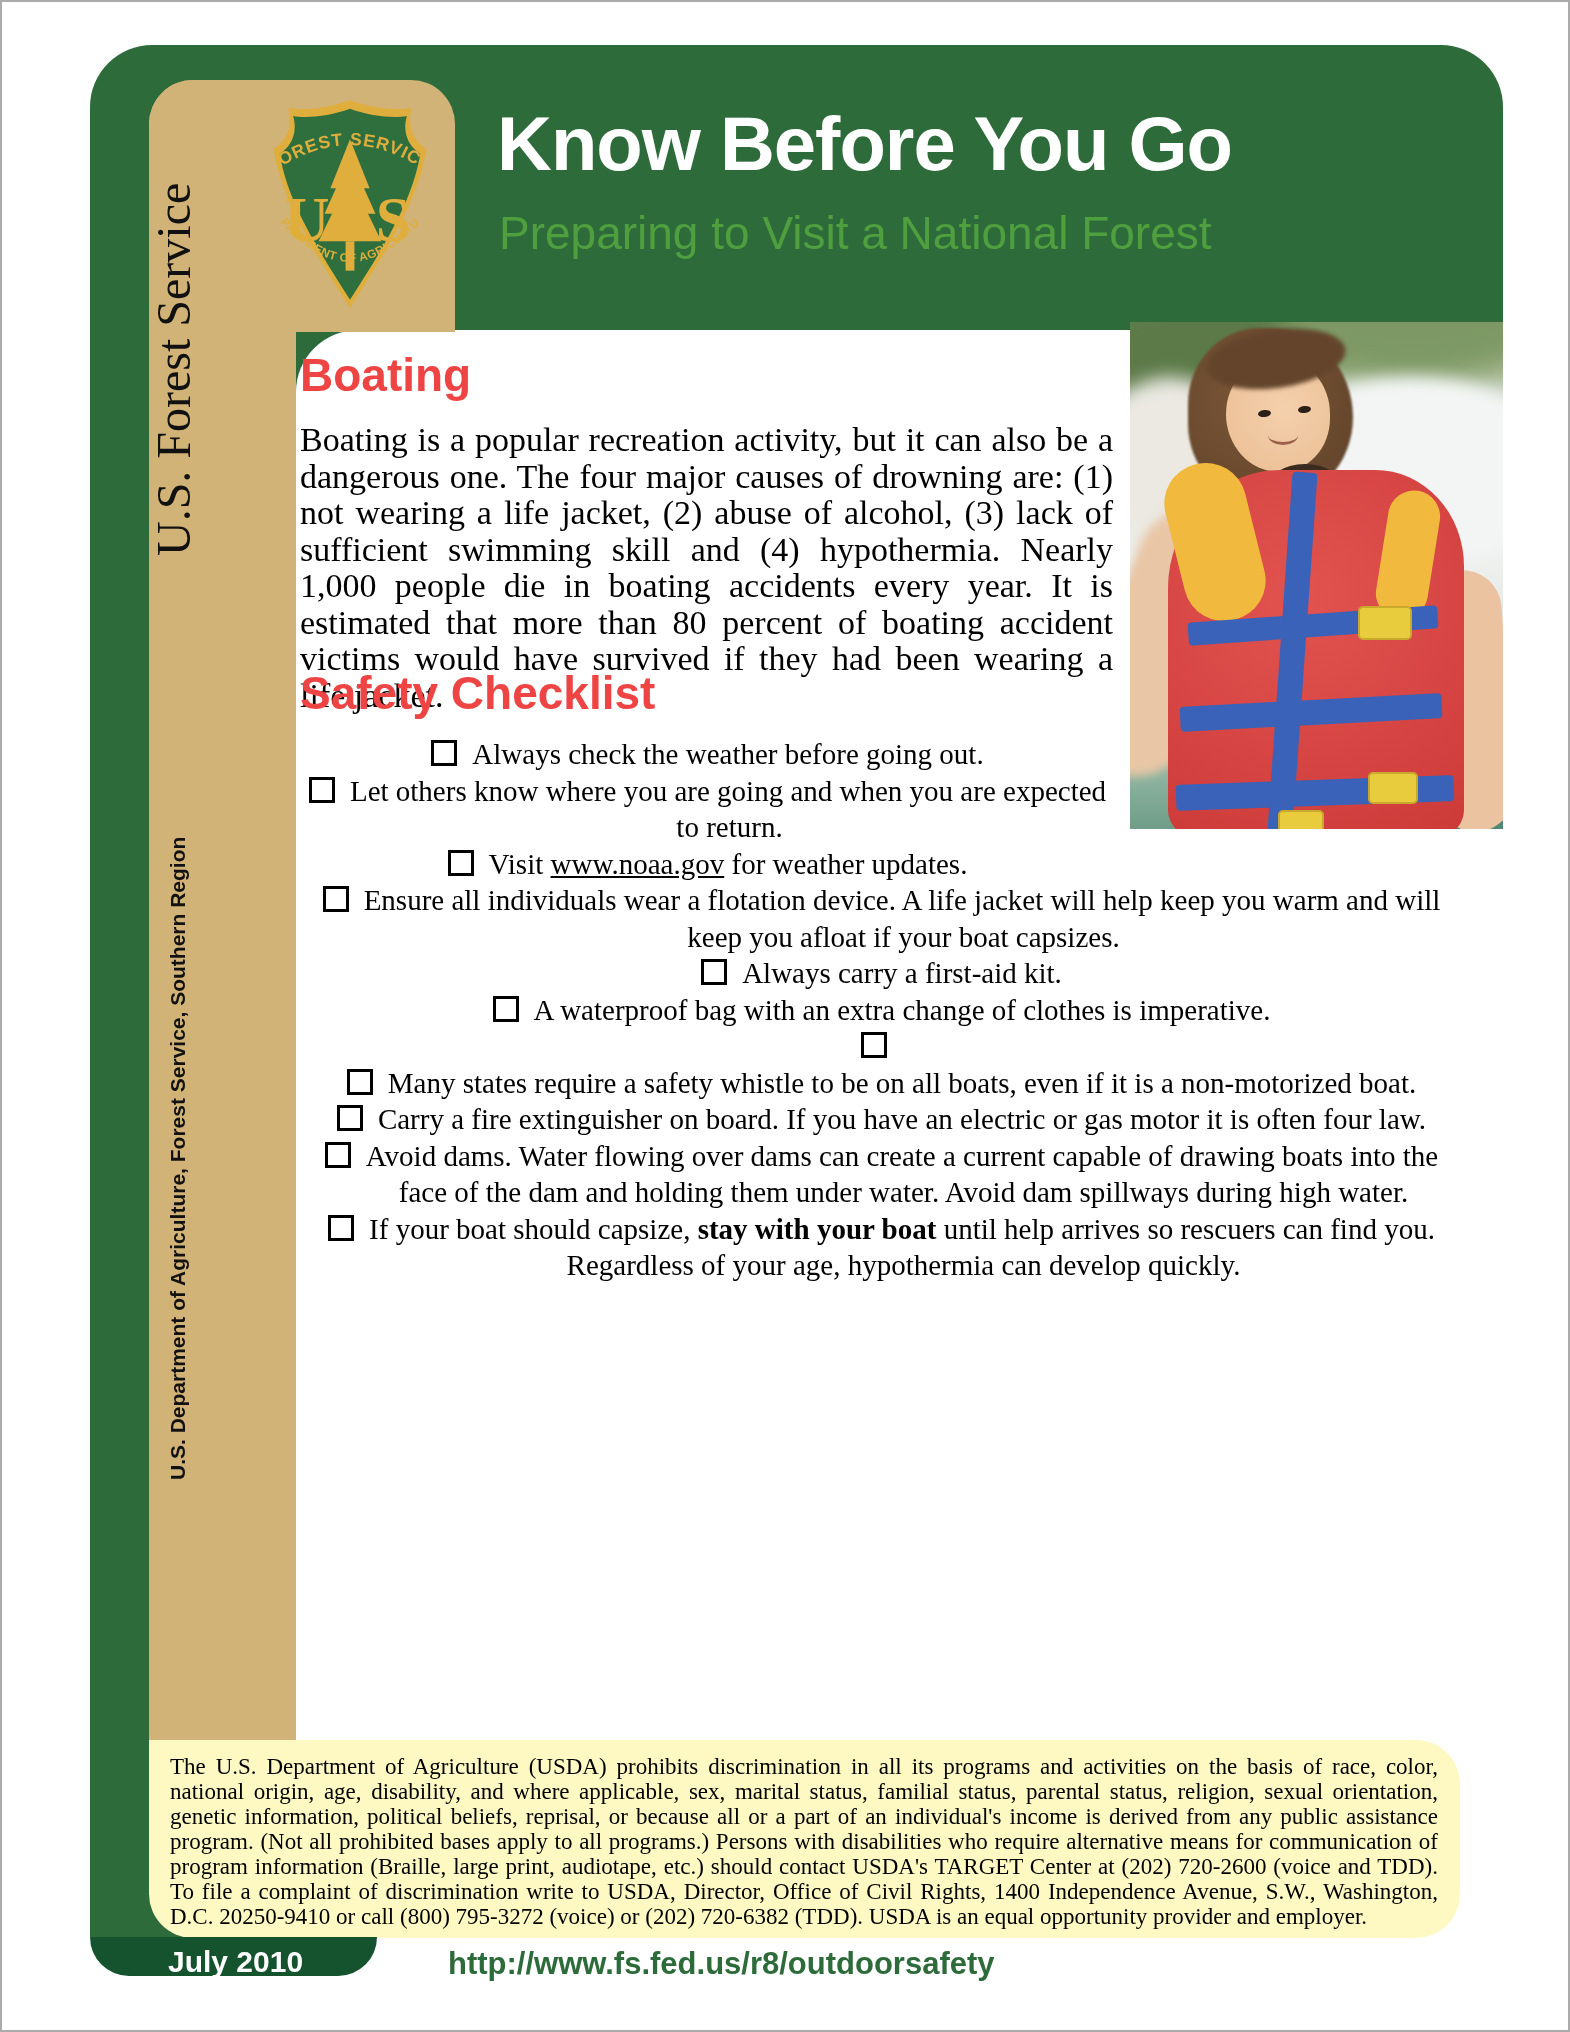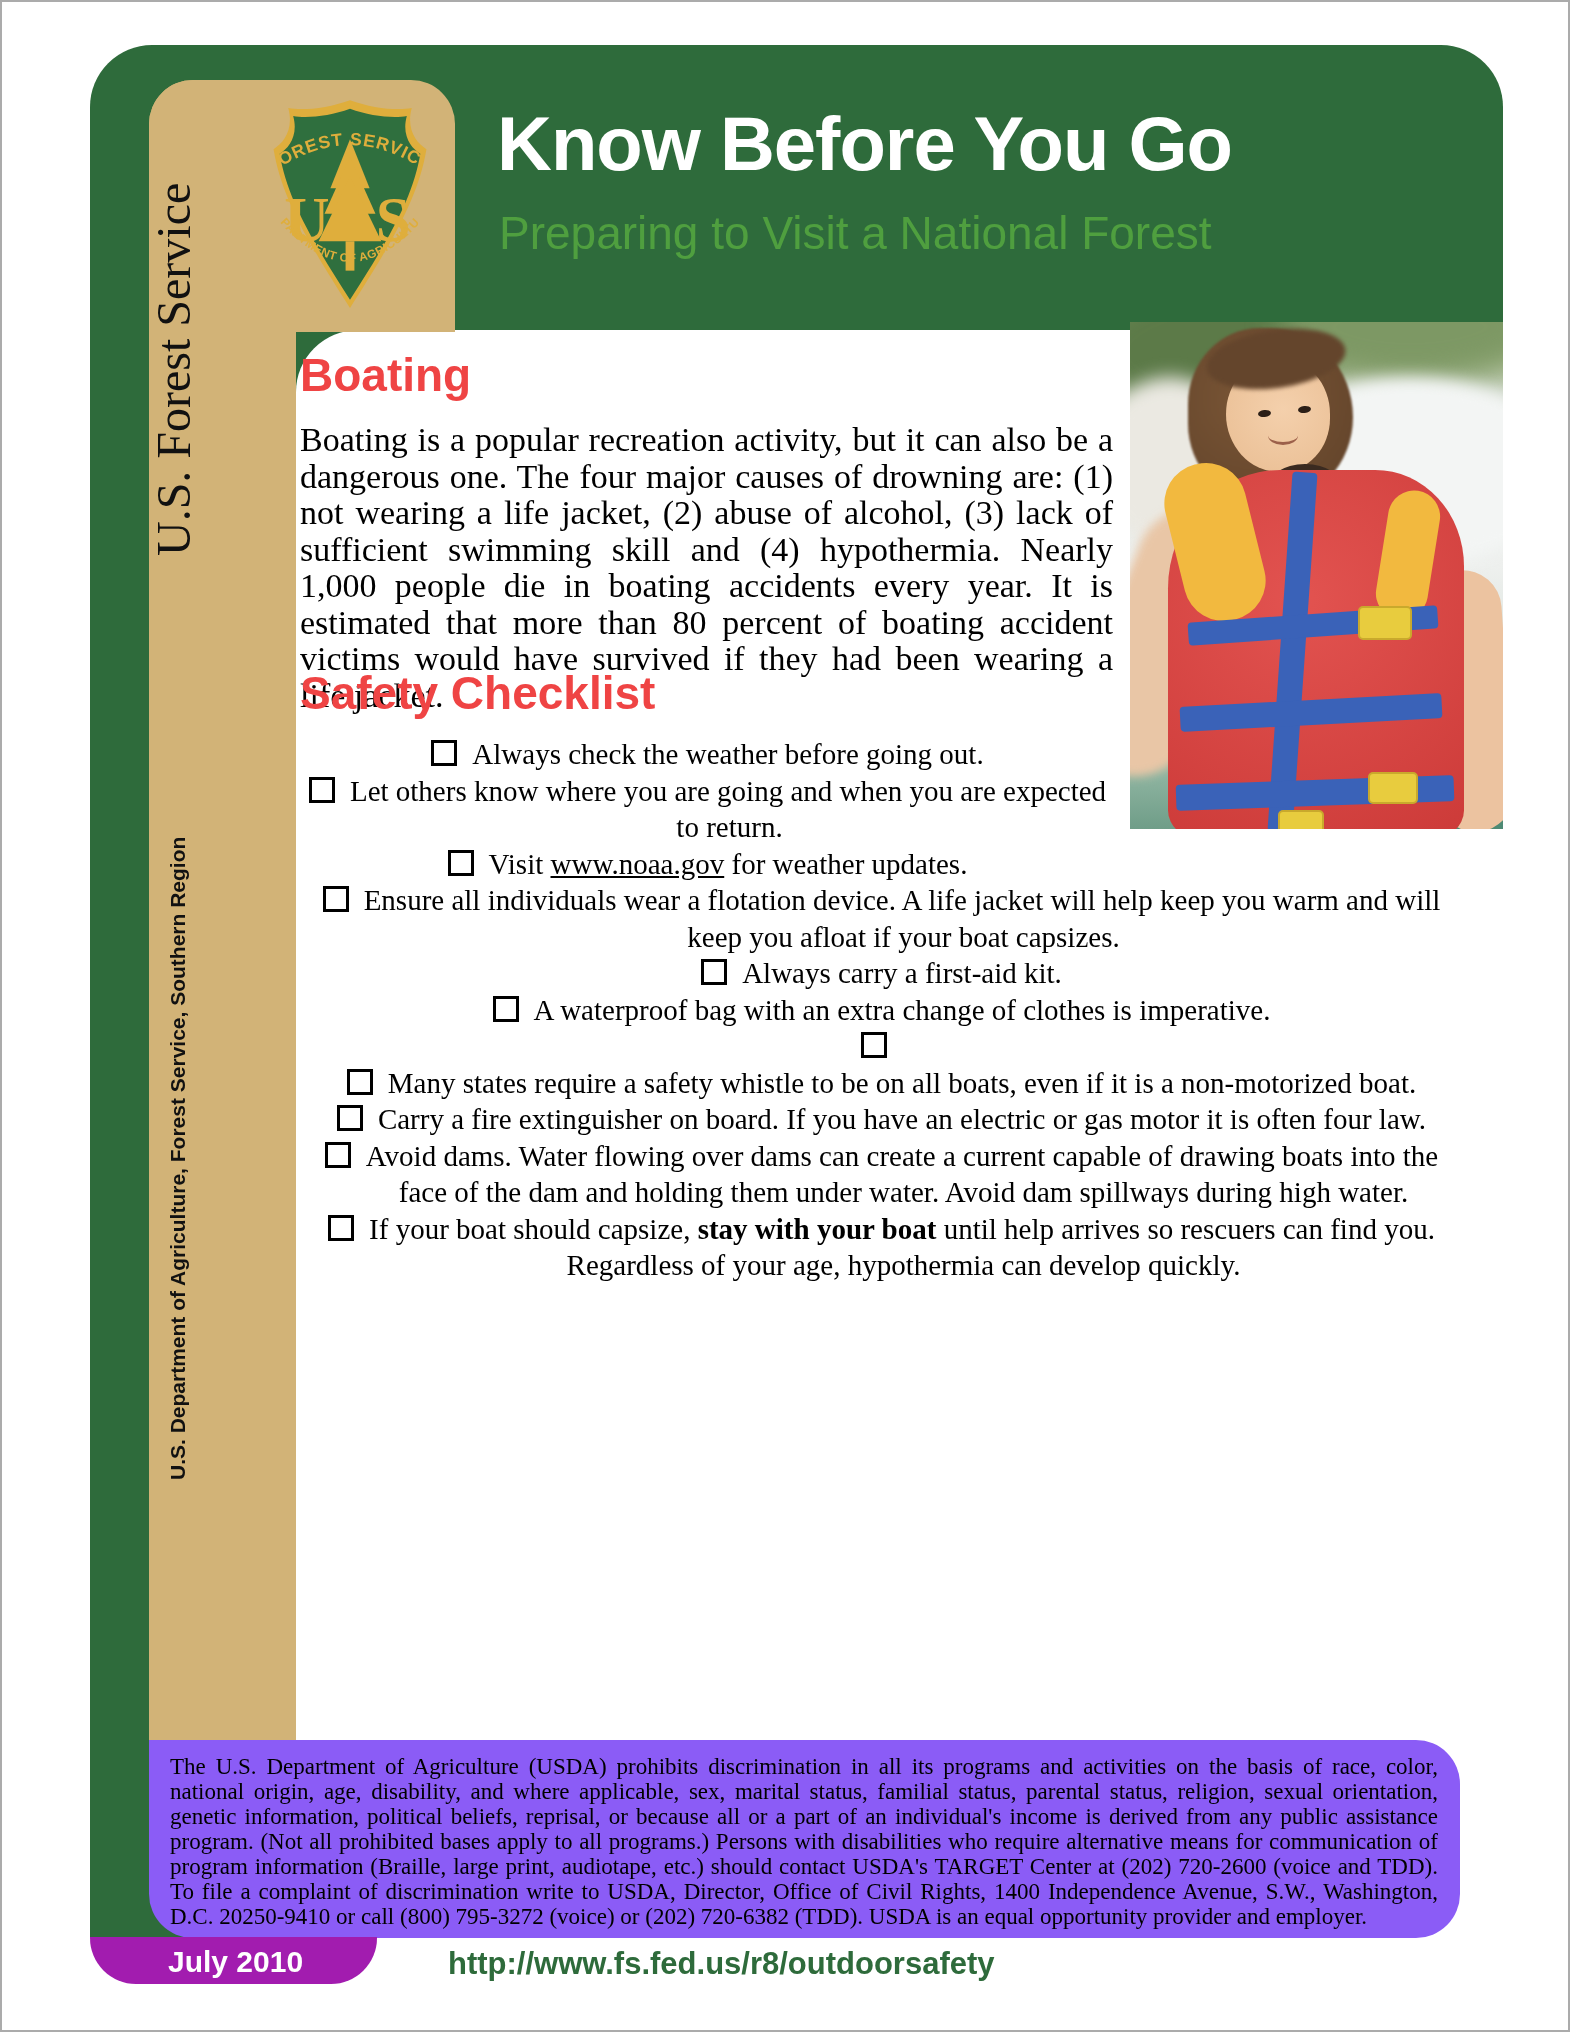--- a/index.html
+++ b/index.html
@@ -71,7 +71,7 @@
   .ph-buckle.b2{left:238px;top:450px;width:46px;height:28px;}
   .ph-buckle.b3{left:148px;top:488px;width:42px;height:22px;}
   
-  .disclaimer{left:149px;top:1740px;width:1311px;height:198px;background:#8b5cf6;border-radius:0 44px 44px 44px;
+  .disclaimer{left:149px;top:1740px;width:1311px;height:198px;background:#fef9c3;border-radius:0 44px 44px 44px;
               box-sizing:border-box;padding:14px 22px 0 21px;font-size:23px;line-height:25px;text-align:justify;
               overflow:hidden;color:#000;}
   .footer-bar{left:90px;top:1937px;width:287px;height:47px;background:#a21caf;border-radius:0 0 46px 46px;

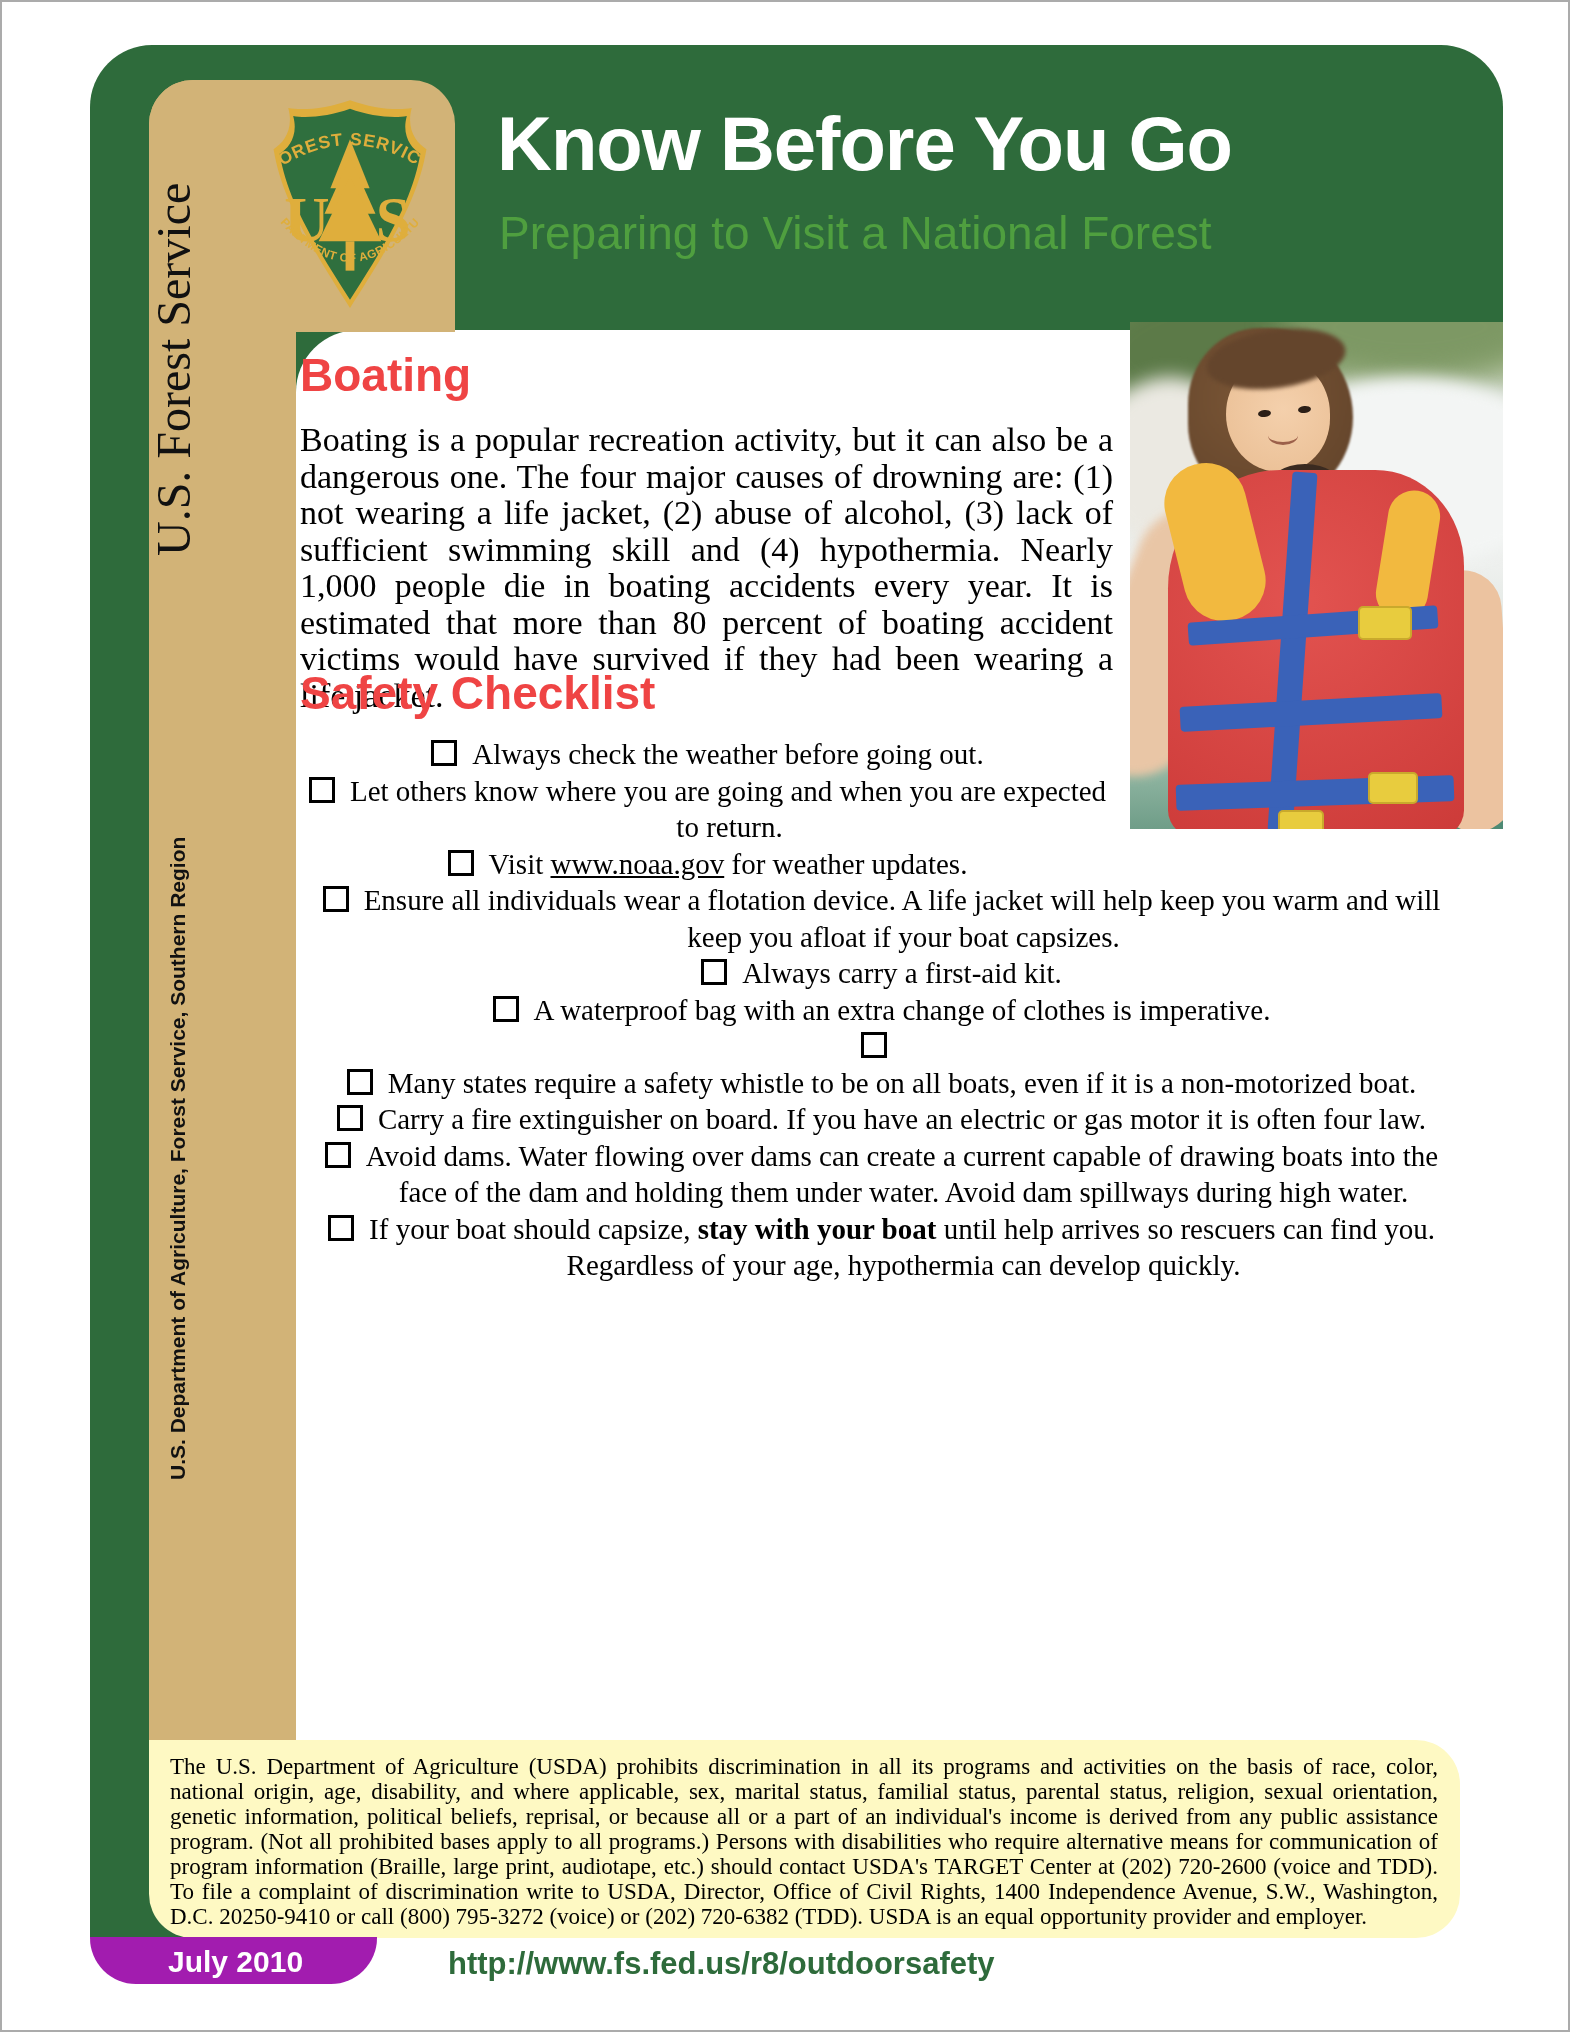--- a/index.html
+++ b/index.html
@@ -74,7 +74,7 @@
   .disclaimer{left:149px;top:1740px;width:1311px;height:198px;background:#fef9c3;border-radius:0 44px 44px 44px;
               box-sizing:border-box;padding:14px 22px 0 21px;font-size:23px;line-height:25px;text-align:justify;
               overflow:hidden;color:#000;}
-  .footer-bar{left:90px;top:1937px;width:287px;height:47px;background:#a21caf;border-radius:0 0 46px 46px;
+  .footer-bar{left:90px;top:1937px;width:287px;height:39px;background:#14532d;border-radius:0 0 46px 46px;
               box-sizing:border-box;padding-left:78px;color:#fff;font-family:"Liberation Sans",sans-serif;
               font-weight:bold;font-size:30px;line-height:49px;}
   .footer-url{left:448px;top:1946px;font-family:"Liberation Sans",sans-serif;font-weight:bold;font-size:31px;

